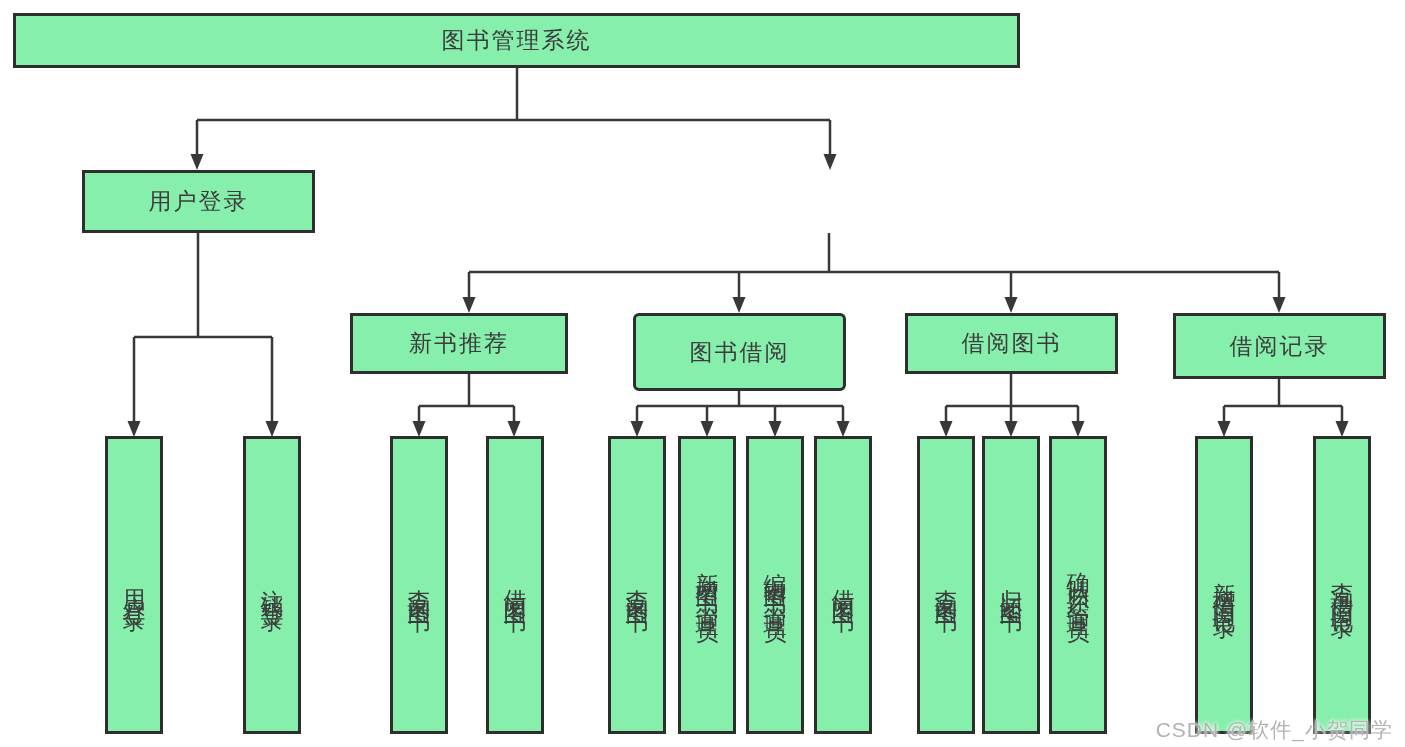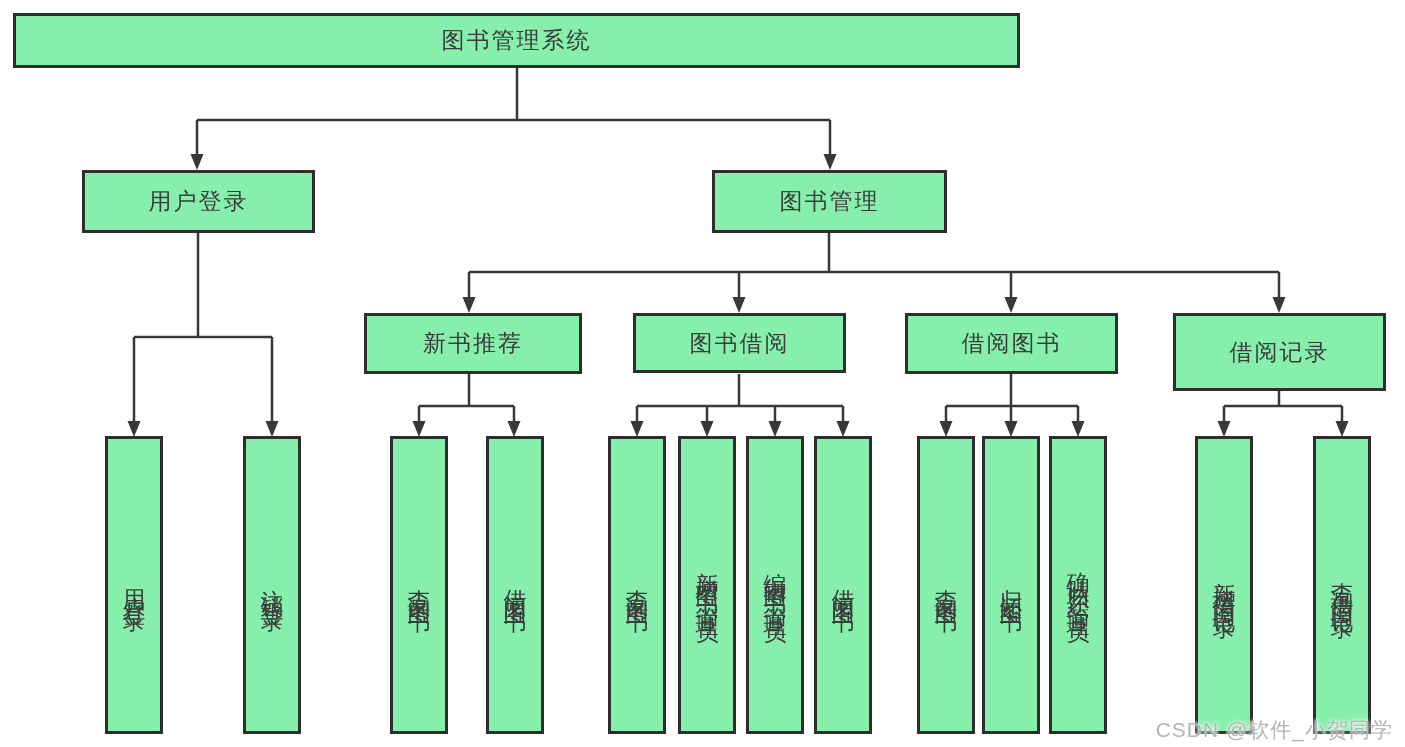--- a/index.html
+++ b/index.html
@@ -104,9 +104,6 @@
   <div class="box h" id="b-user-login">
     <span>用户登录</span>
   </div>
-  <div class="box h" id="b-book-mgmt">
-    <span>图书管理</span>
-  </div>
 
   <div class="box h" id="b-new-book-rec">
     <span>新书推荐</span>

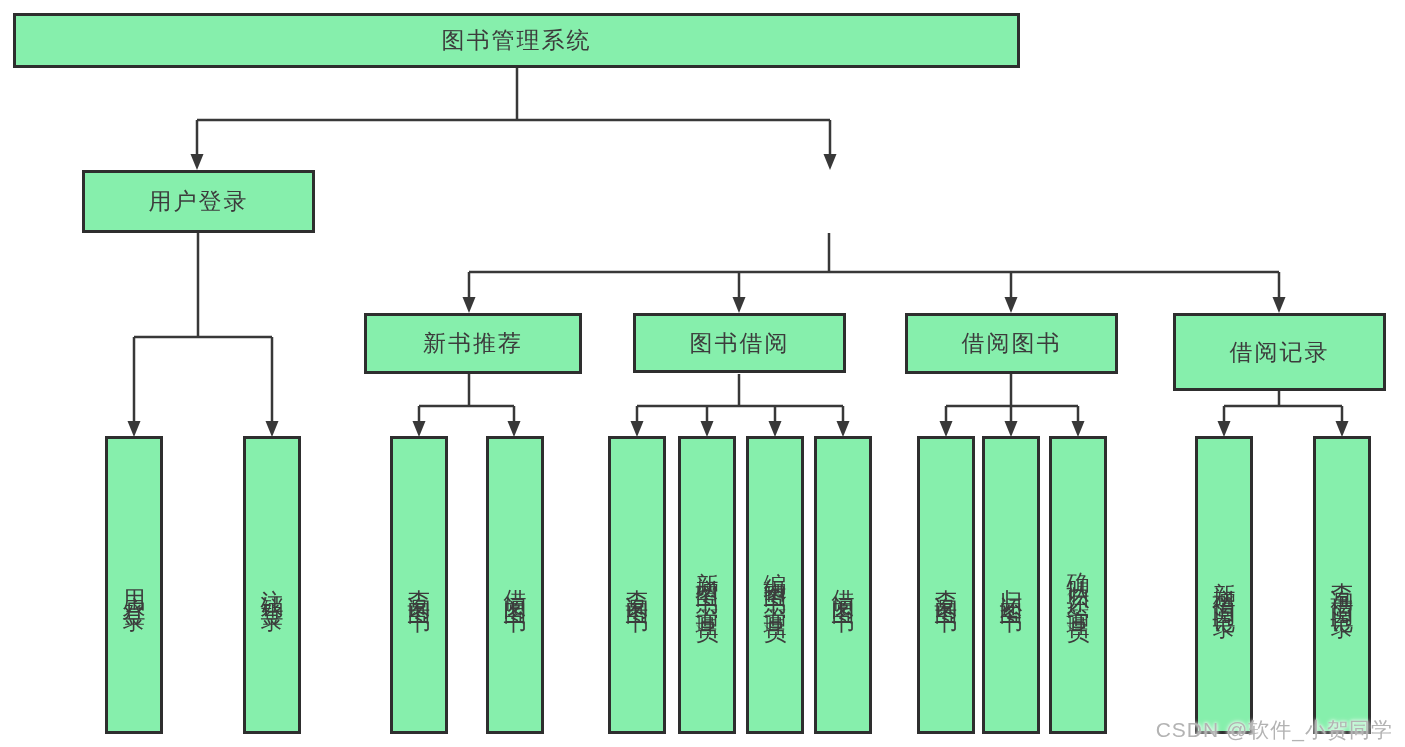--- a/index.html
+++ b/index.html
@@ -40,7 +40,7 @@
   #b-user-login{left:82px;top:170px;width:233px;height:63px;}
   #b-book-mgmt{left:712px;top:170px;width:235px;height:63px;}
   
-  #b-new-book-rec{left:364px;top:313px;width:218px;height:61px;}
+  #b-new-book-rec{left:350px;top:313px;width:218px;height:61px;}
   #b-book-borrow{left:633px;top:313px;width:213px;height:60px;}
   #b-current-borrow{left:905px;top:313px;width:213px;height:61px;}
   #b-borrow-record{left:1173px;top:313px;width:213px;height:78px;}

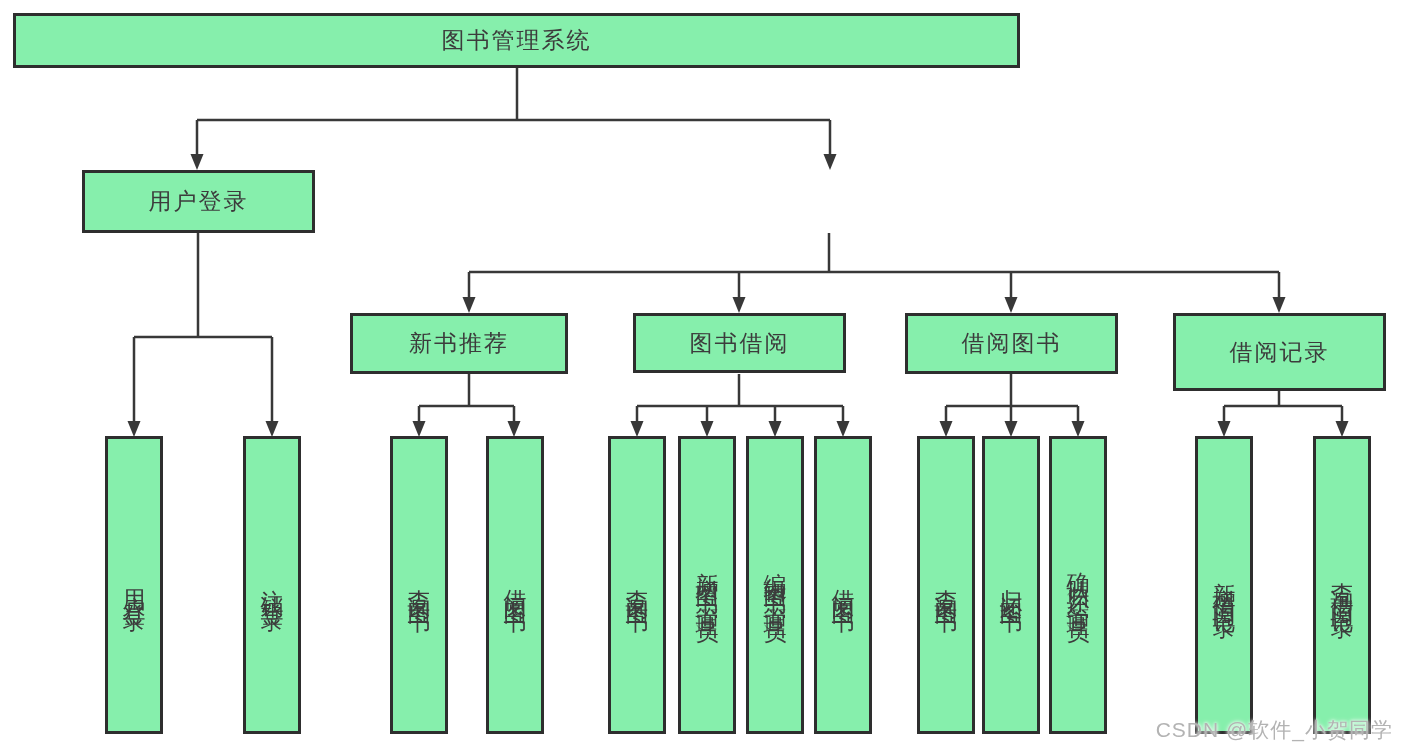--- a/index.html
+++ b/index.html
@@ -41,7 +41,7 @@
   #b-book-mgmt{left:712px;top:170px;width:235px;height:63px;}
   
   #b-new-book-rec{left:350px;top:313px;width:218px;height:61px;}
-  #b-book-borrow{left:633px;top:313px;width:213px;height:60px;}
+  #b-book-borrow{left:633px;top:313px;width:213px;height:78px;border-radius:6px;}
   #b-current-borrow{left:905px;top:313px;width:213px;height:61px;}
   #b-borrow-record{left:1173px;top:313px;width:213px;height:78px;}
   

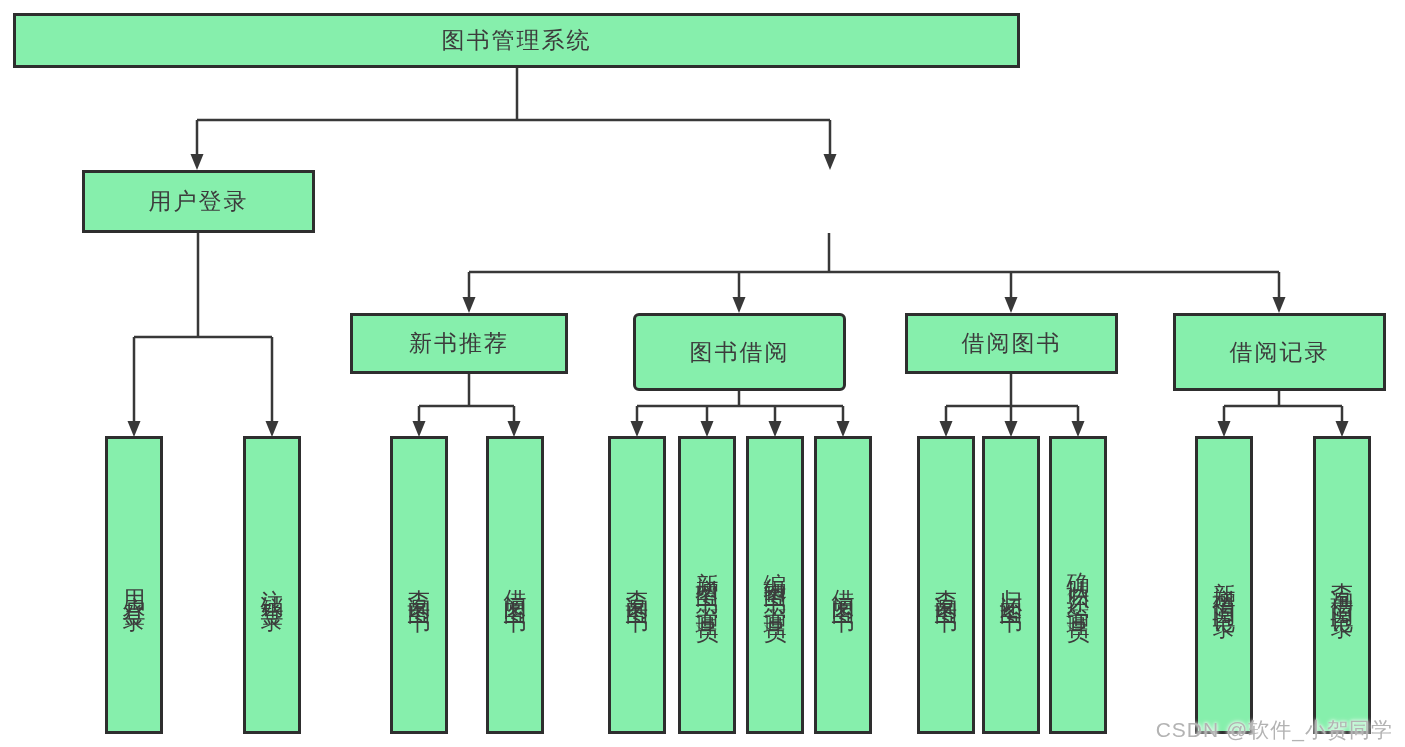--- a/index.html
+++ b/index.html
@@ -43,7 +43,7 @@
   #b-new-book-rec{left:350px;top:313px;width:218px;height:61px;}
   #b-book-borrow{left:633px;top:313px;width:213px;height:78px;border-radius:6px;}
   #b-current-borrow{left:905px;top:313px;width:213px;height:61px;}
-  #b-borrow-record{left:1173px;top:313px;width:213px;height:78px;}
+  #b-borrow-record{left:1173px;top:313px;width:213px;height:66px;}
   
   .leaf{top:436px;width:58px;height:298px;}
   #leaf-0{left:105px;}

